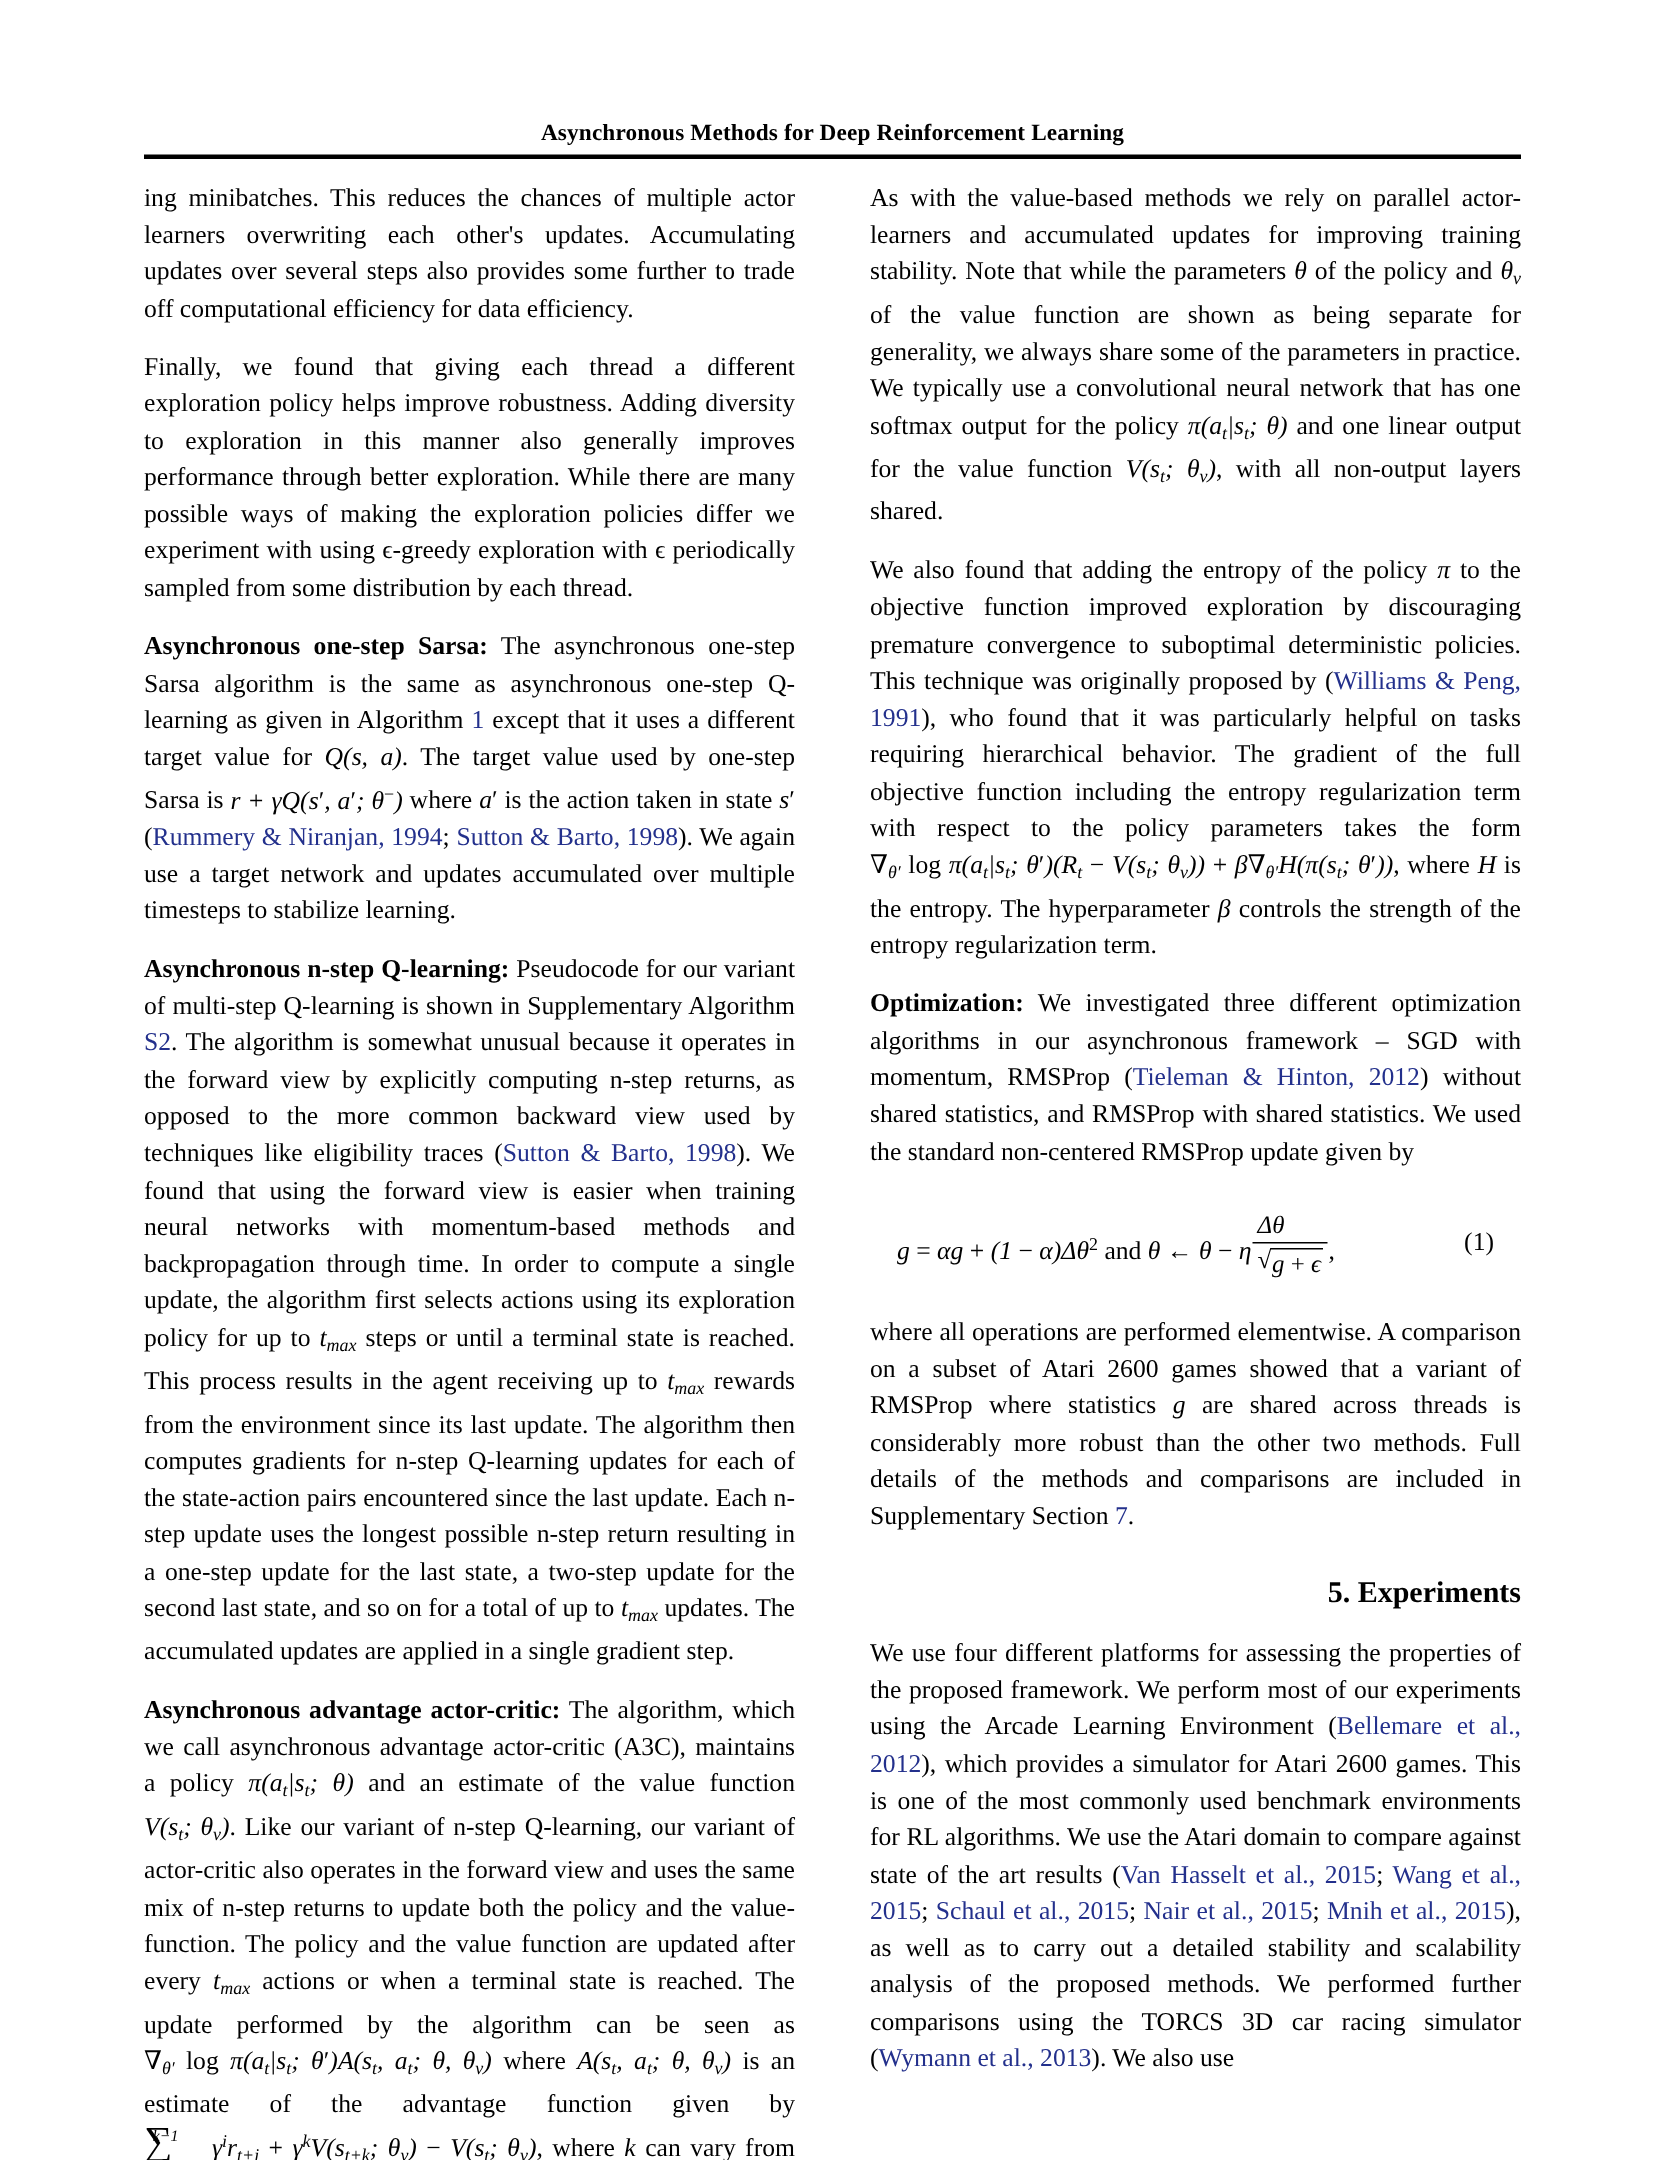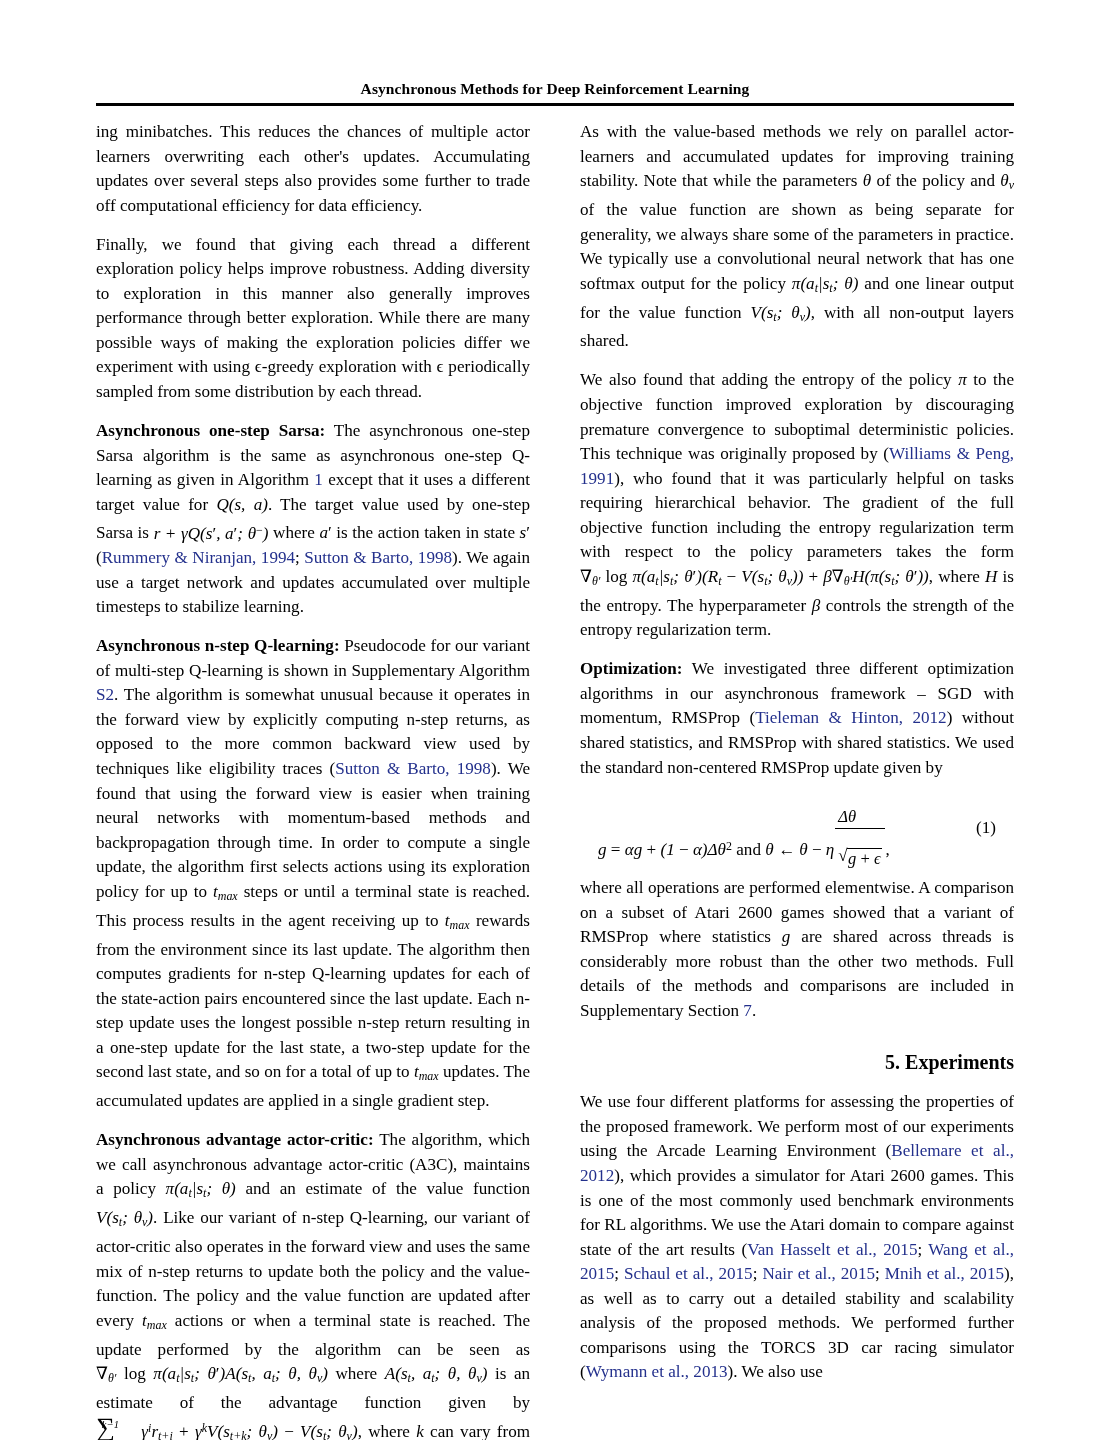--- a/index.html
+++ b/index.html
@@ -171,7 +171,7 @@
   }
   .frac .den {
     display: block;
-    padding: 17px 3px 0 3px;
+    padding: 1px 3px 0 3px;
     font-size: 0.97em;
     line-height: 1.15em;
   }

